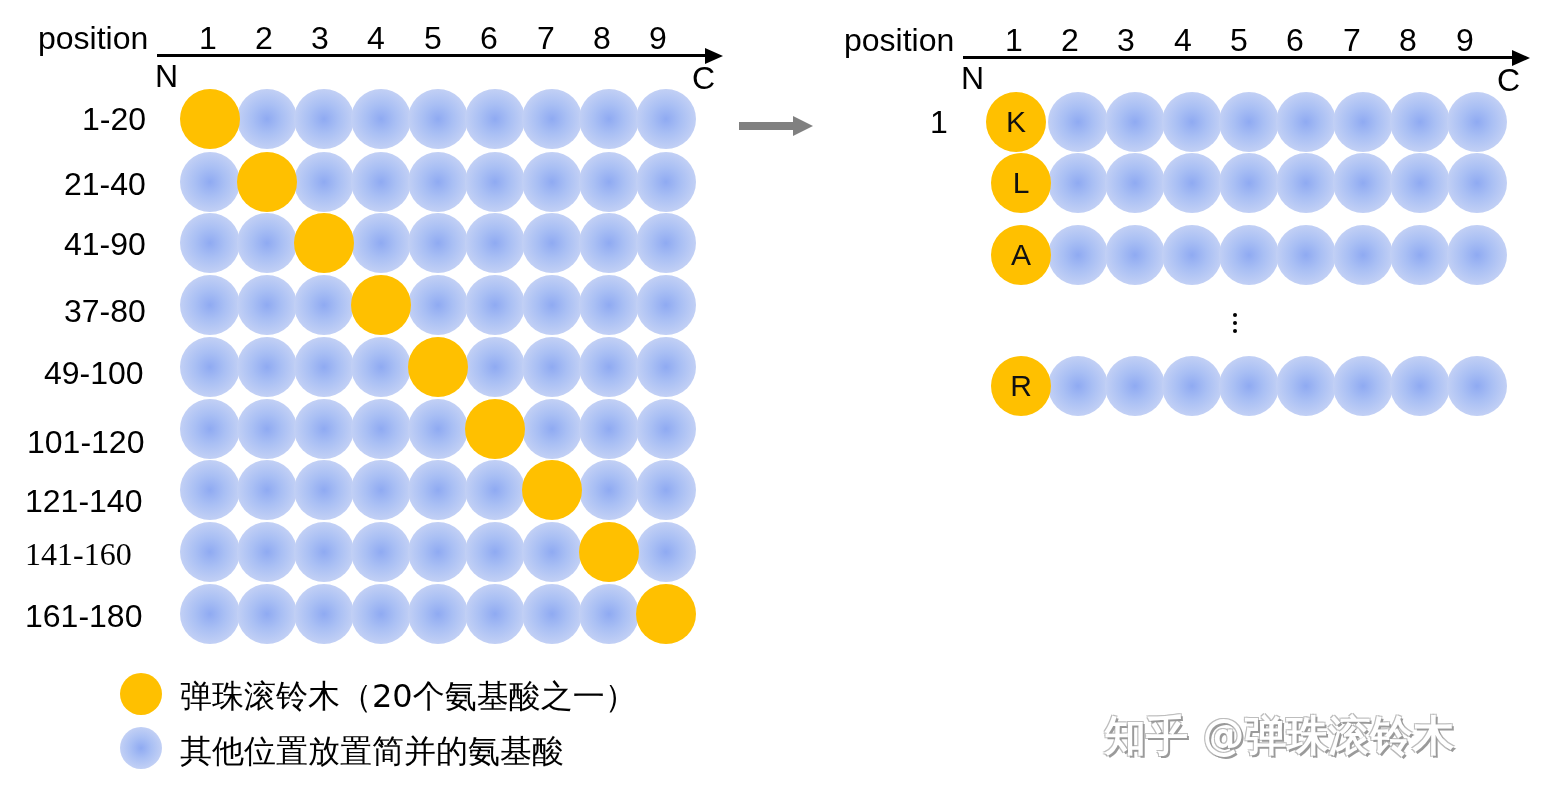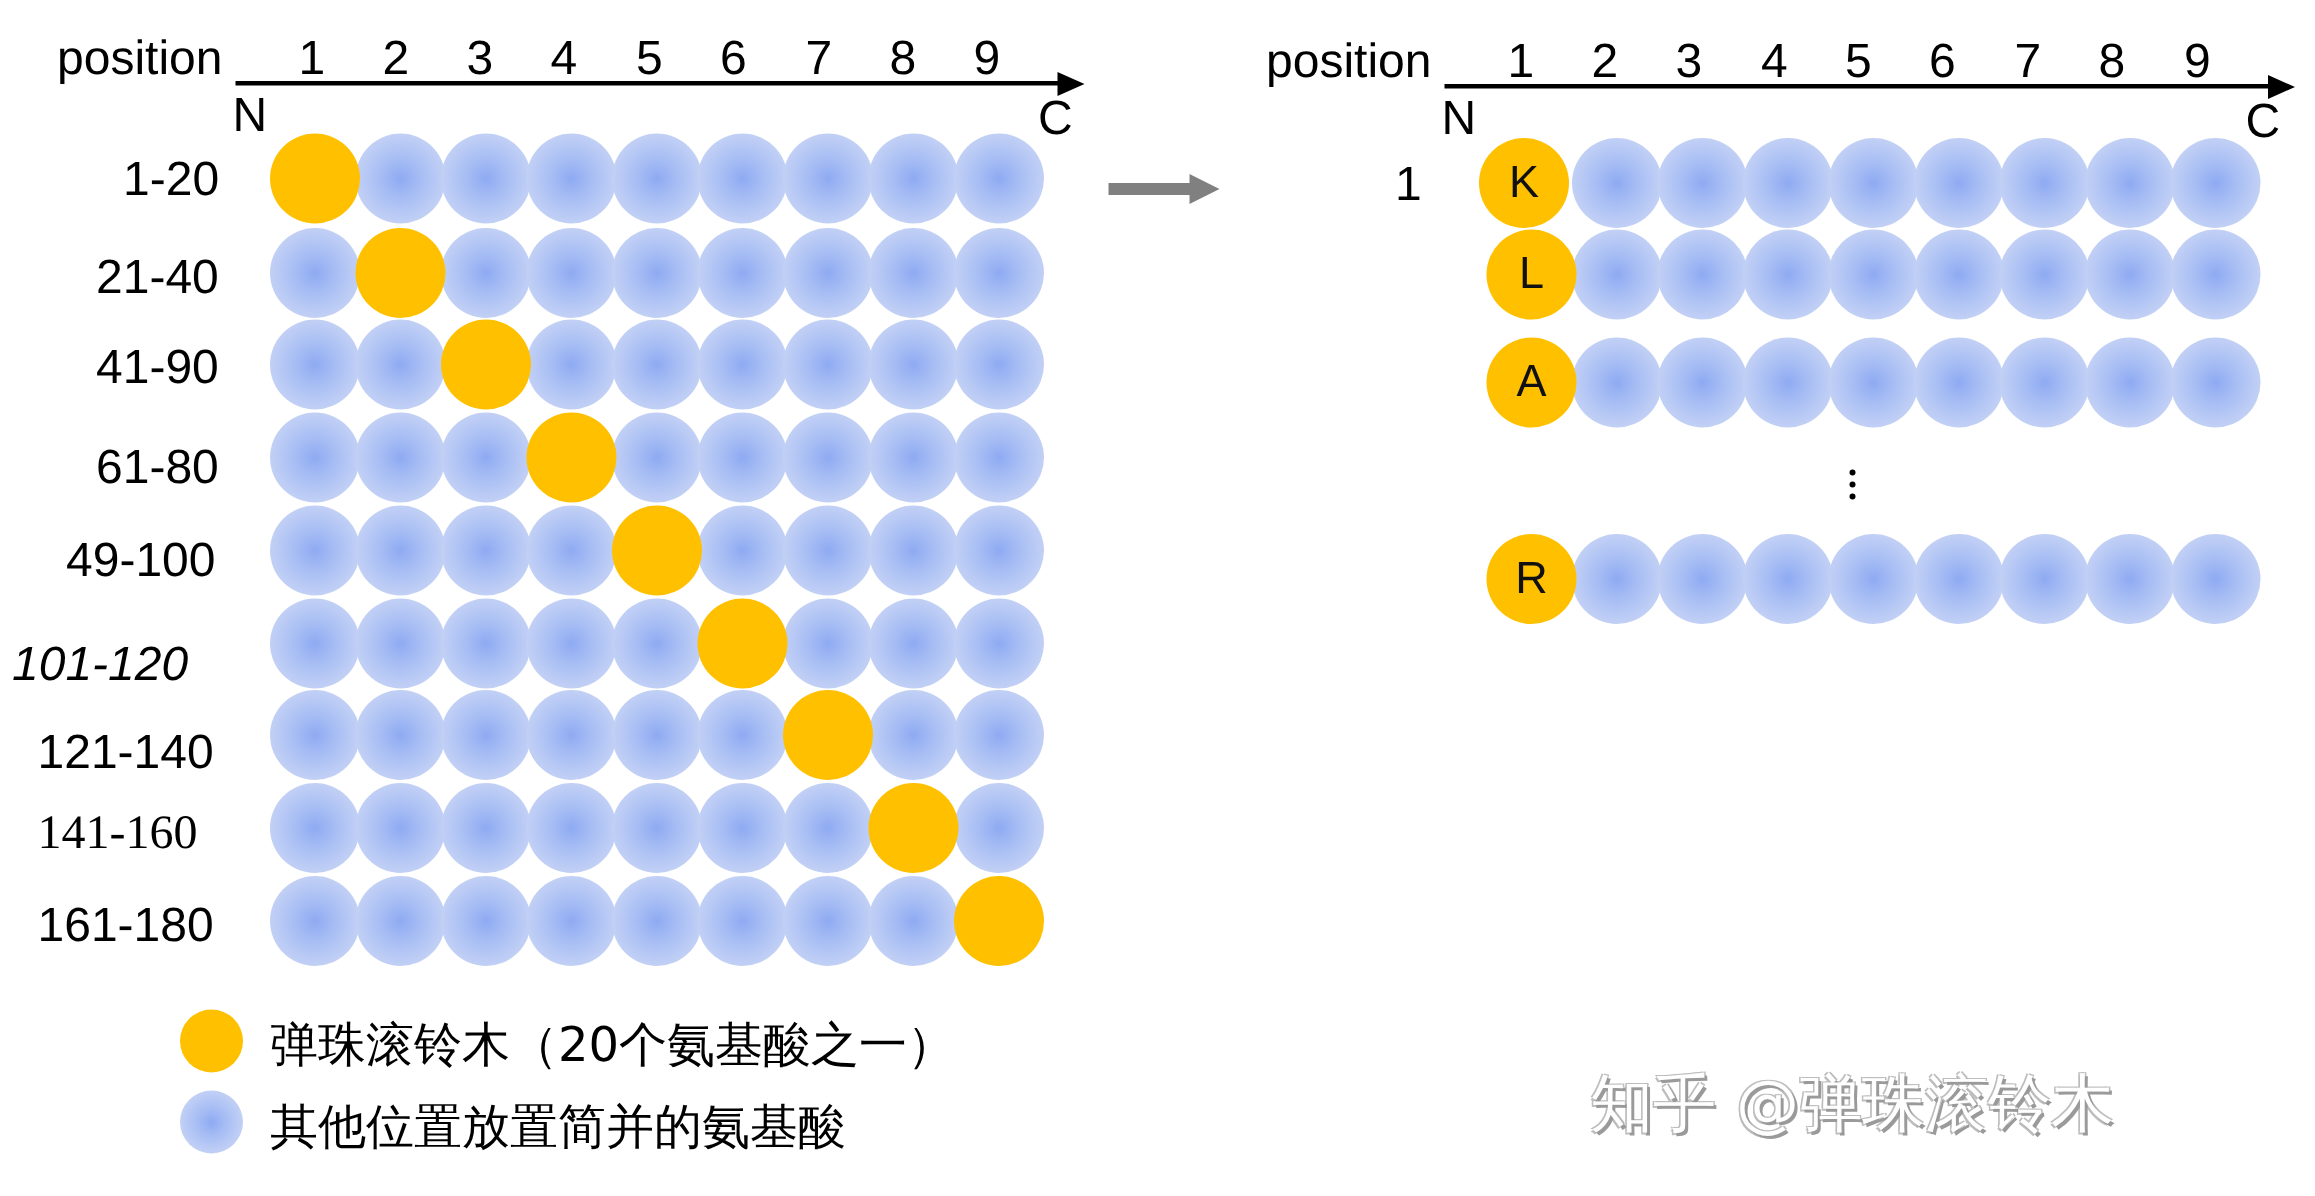--- a/index.html
+++ b/index.html
@@ -47,7 +47,7 @@
   <div class="abs txt" style="left:82px;  top:103px;">1-20</div>
   <div class="abs txt" style="left:64px;  top:168px;">21-40</div>
   <div class="abs txt" style="left:64px;  top:228px;">41-90</div>
-  <div class="abs txt" style="left:64px;  top:295px;">61-80</div>
+  <div class="abs txt" style="left:64px;  top:295px;">37-80</div>
   <div class="abs txt" style="left:44px;  top:357px;">49-100</div>
   <div class="abs txt" style="left:8px;  top:426px;font-style:italic;">101-120</div>
   <div class="abs txt" style="left:25px;  top:485px;">121-140</div>

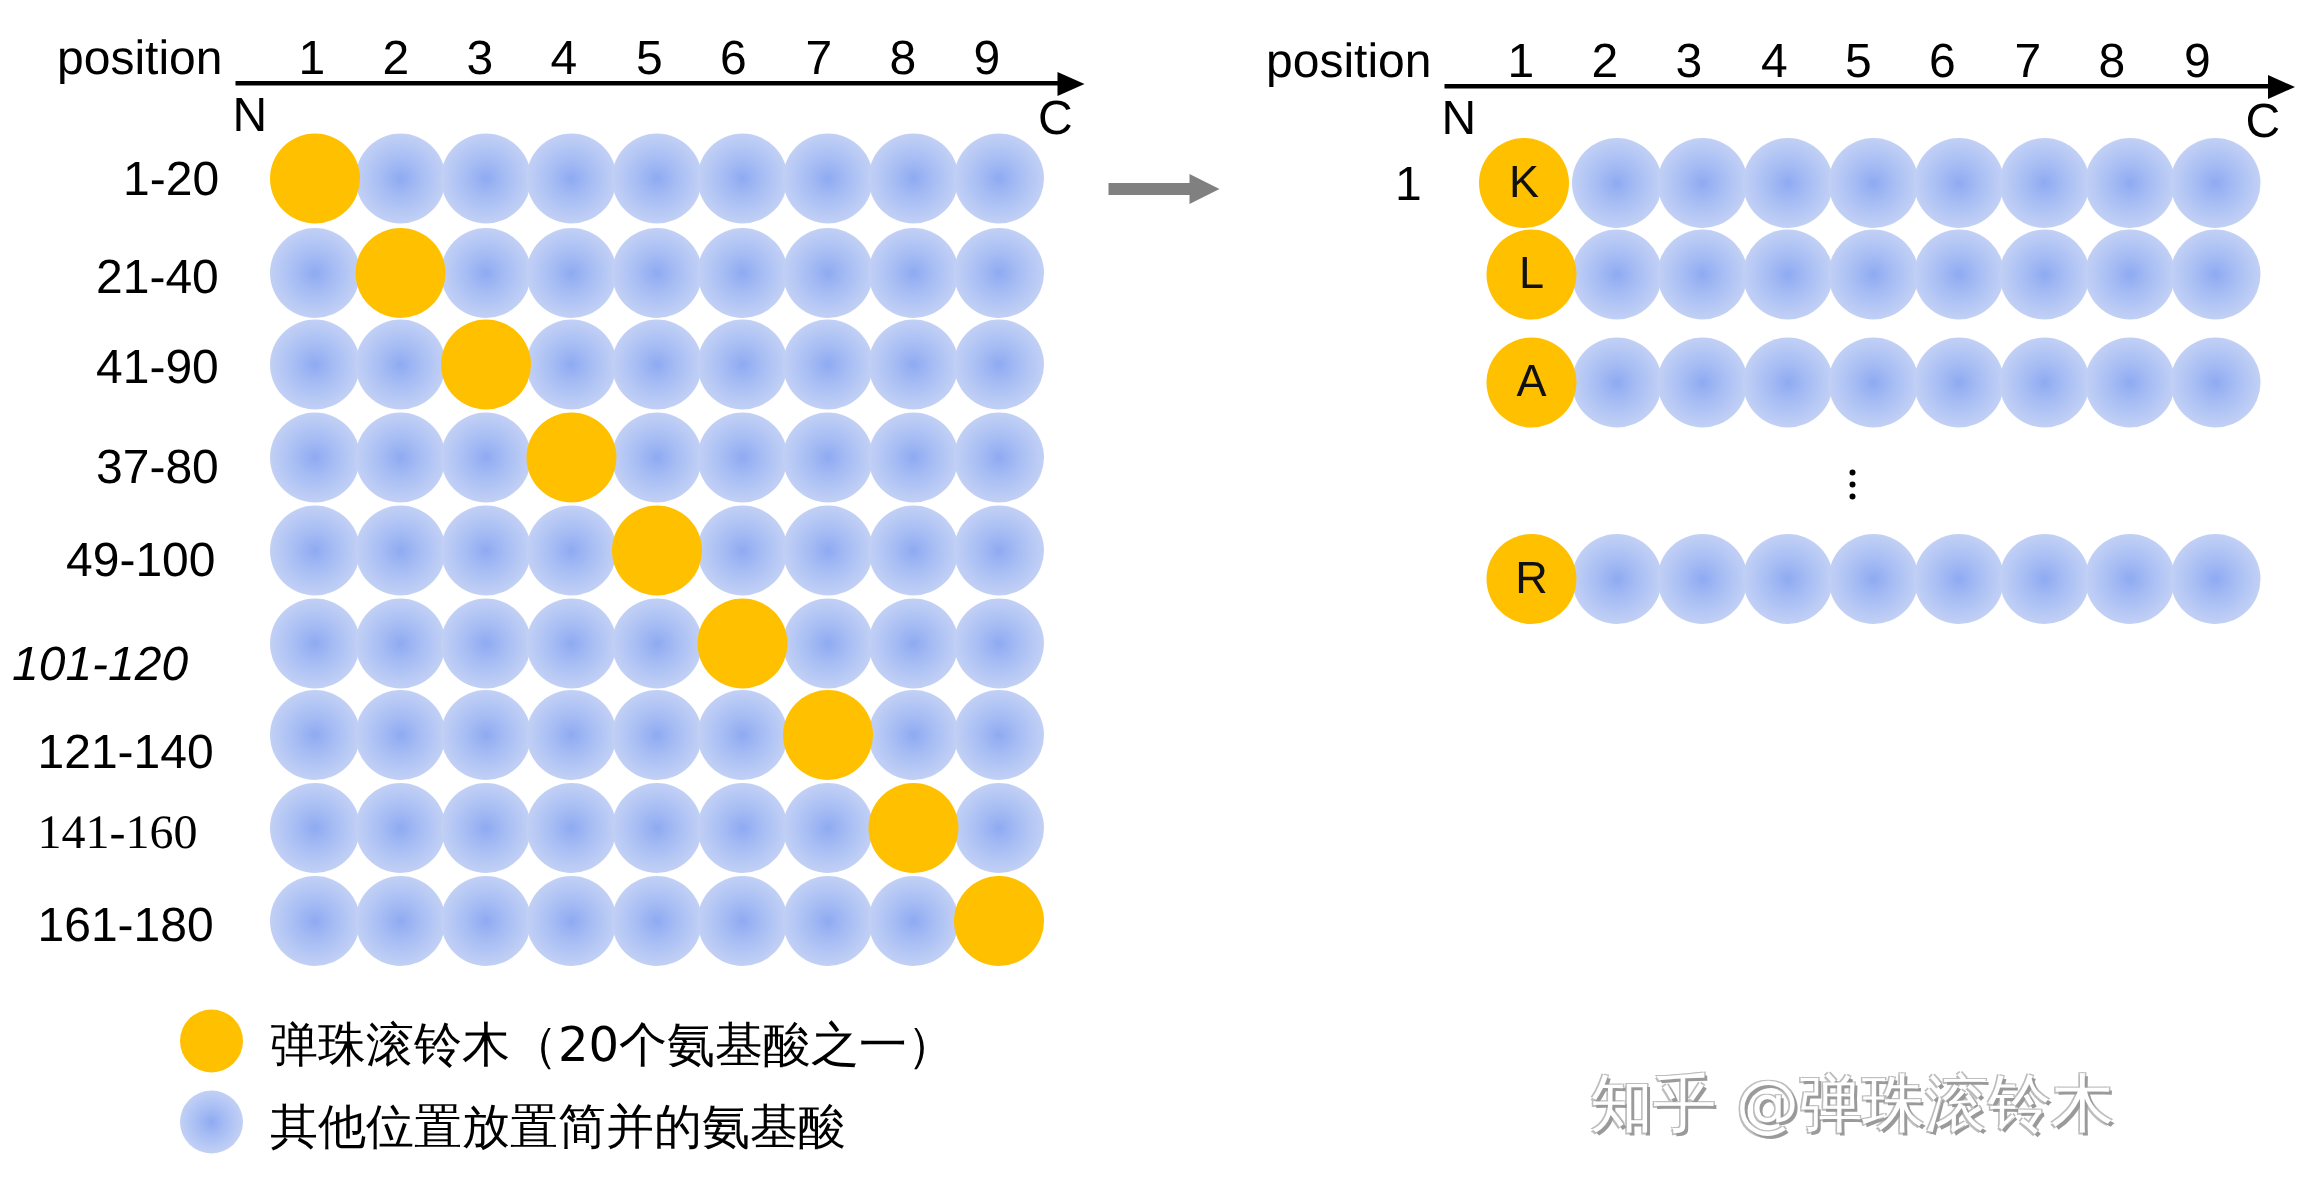--- a/index.html
+++ b/index.html
@@ -49,7 +49,7 @@
   <div class="abs txt" style="left:64px;  top:228px;">41-90</div>
   <div class="abs txt" style="left:64px;  top:295px;">37-80</div>
   <div class="abs txt" style="left:44px;  top:357px;">49-100</div>
-  <div class="abs txt" style="left:8px;  top:426px;font-style:italic;">101-120</div>
+  <div class="abs txt" style="left:27px;  top:426px;">101-120</div>
   <div class="abs txt" style="left:25px;  top:485px;">121-140</div>
   <div class="abs txt" style="left:25px;  top:538px;font-family:Liberation Serif, serif;">141-160</div>
   <div class="abs txt" style="left:25px;  top:600px;">161-180</div>

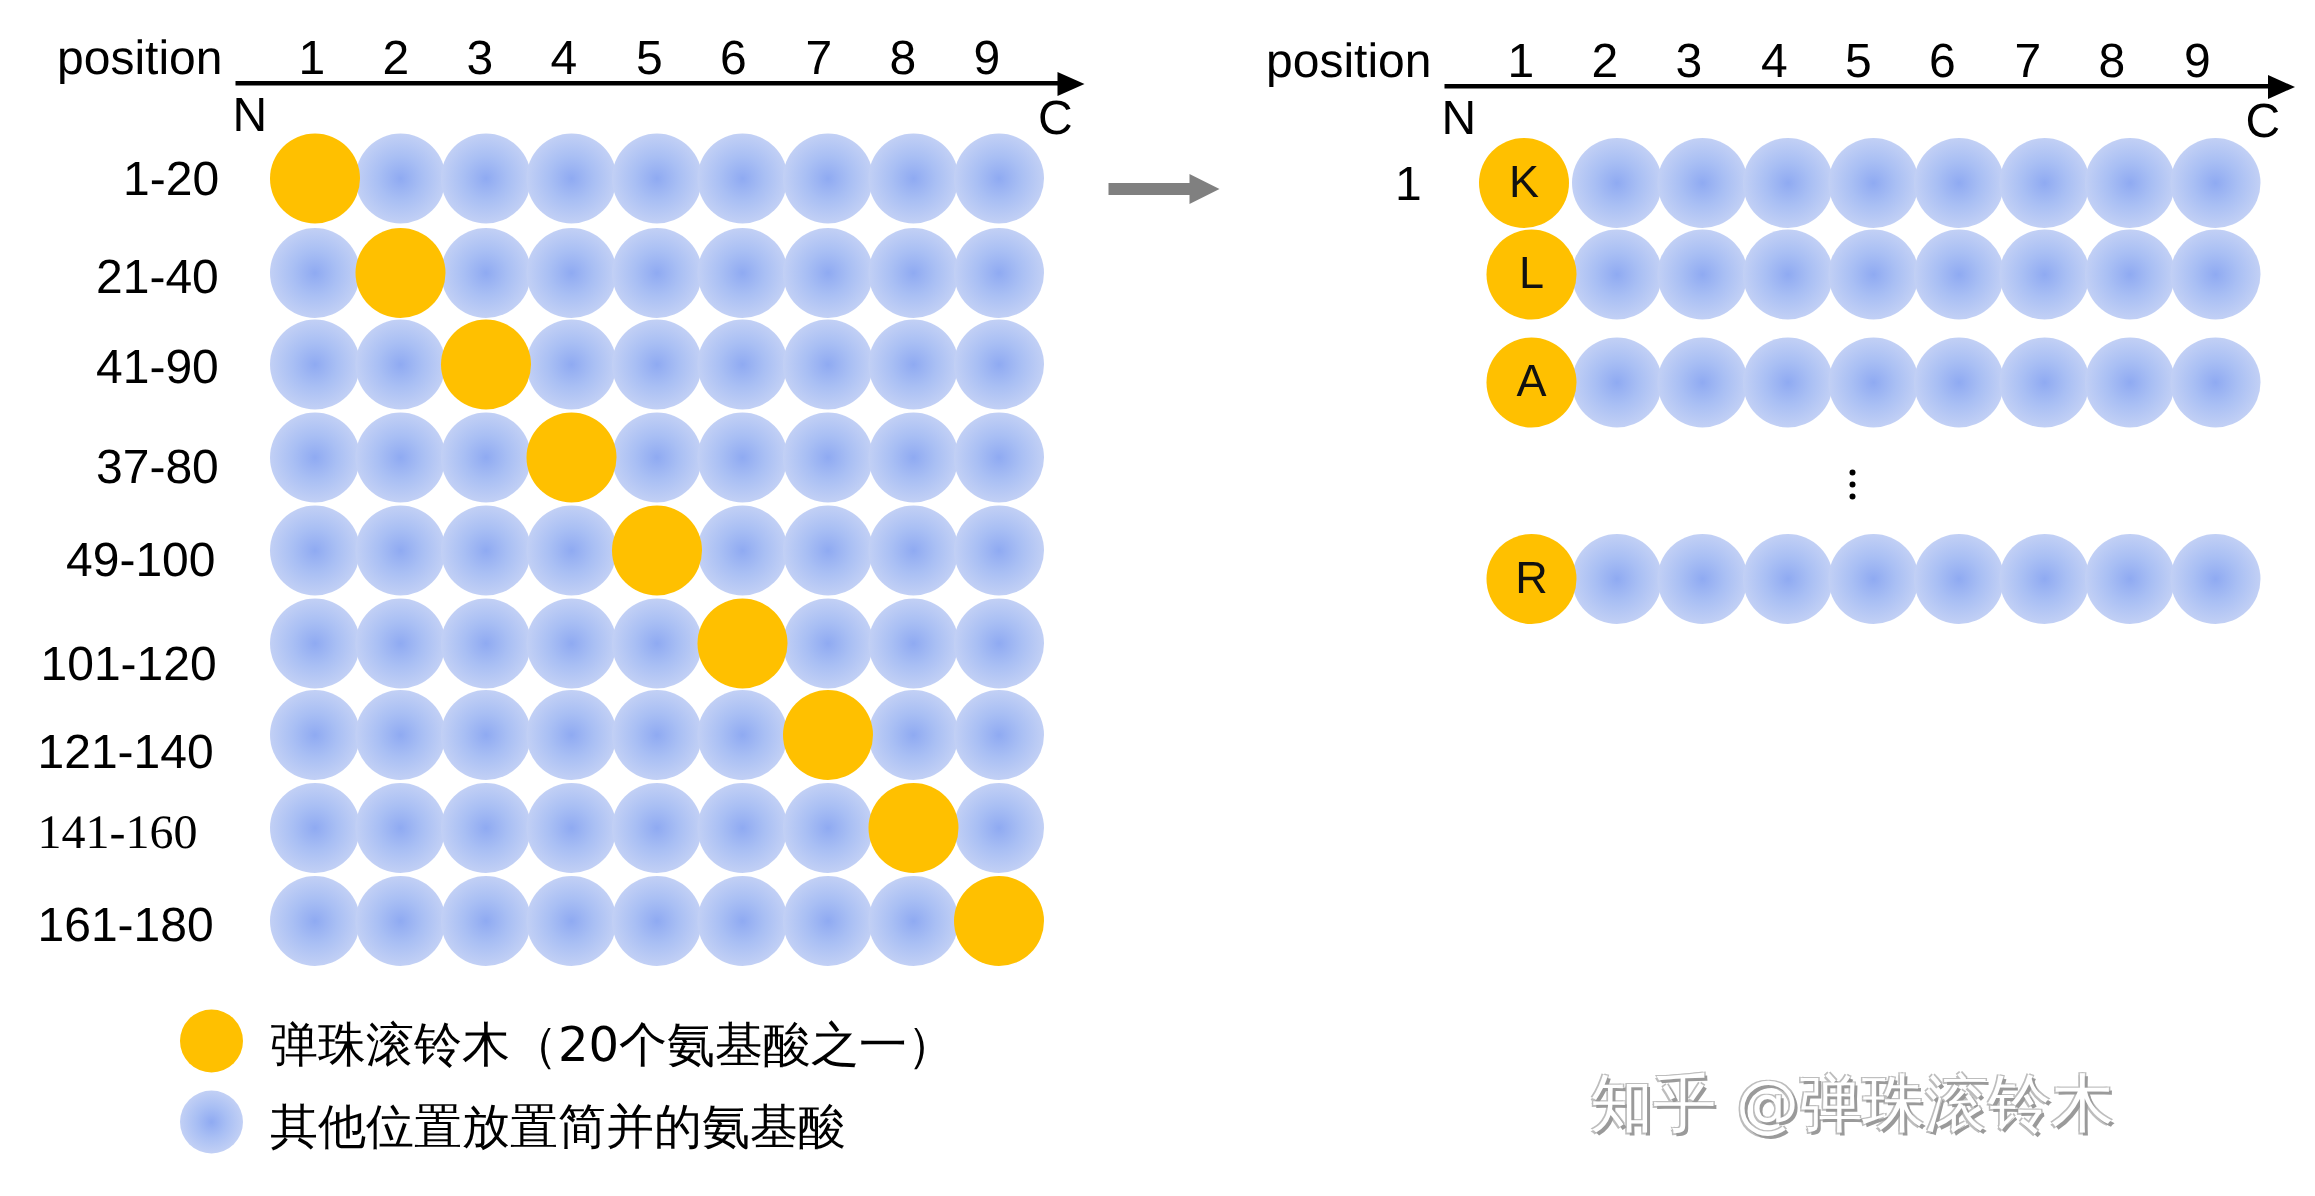--- a/index.html
+++ b/index.html
@@ -224,6 +224,6 @@
   <div class="abs legend-text" style="left:180px; top:735px;">其他位置放置简并的氨基酸</div>
 </div>
 
-<div class="abs watermark" style="left:1060px; top:708px;">知乎 @弹珠滚铃木</div>
+<div class="abs watermark" style="left:1104px; top:708px;font-weight:bold;">知乎 @弹珠滚铃木</div>
 
 </body></html>

